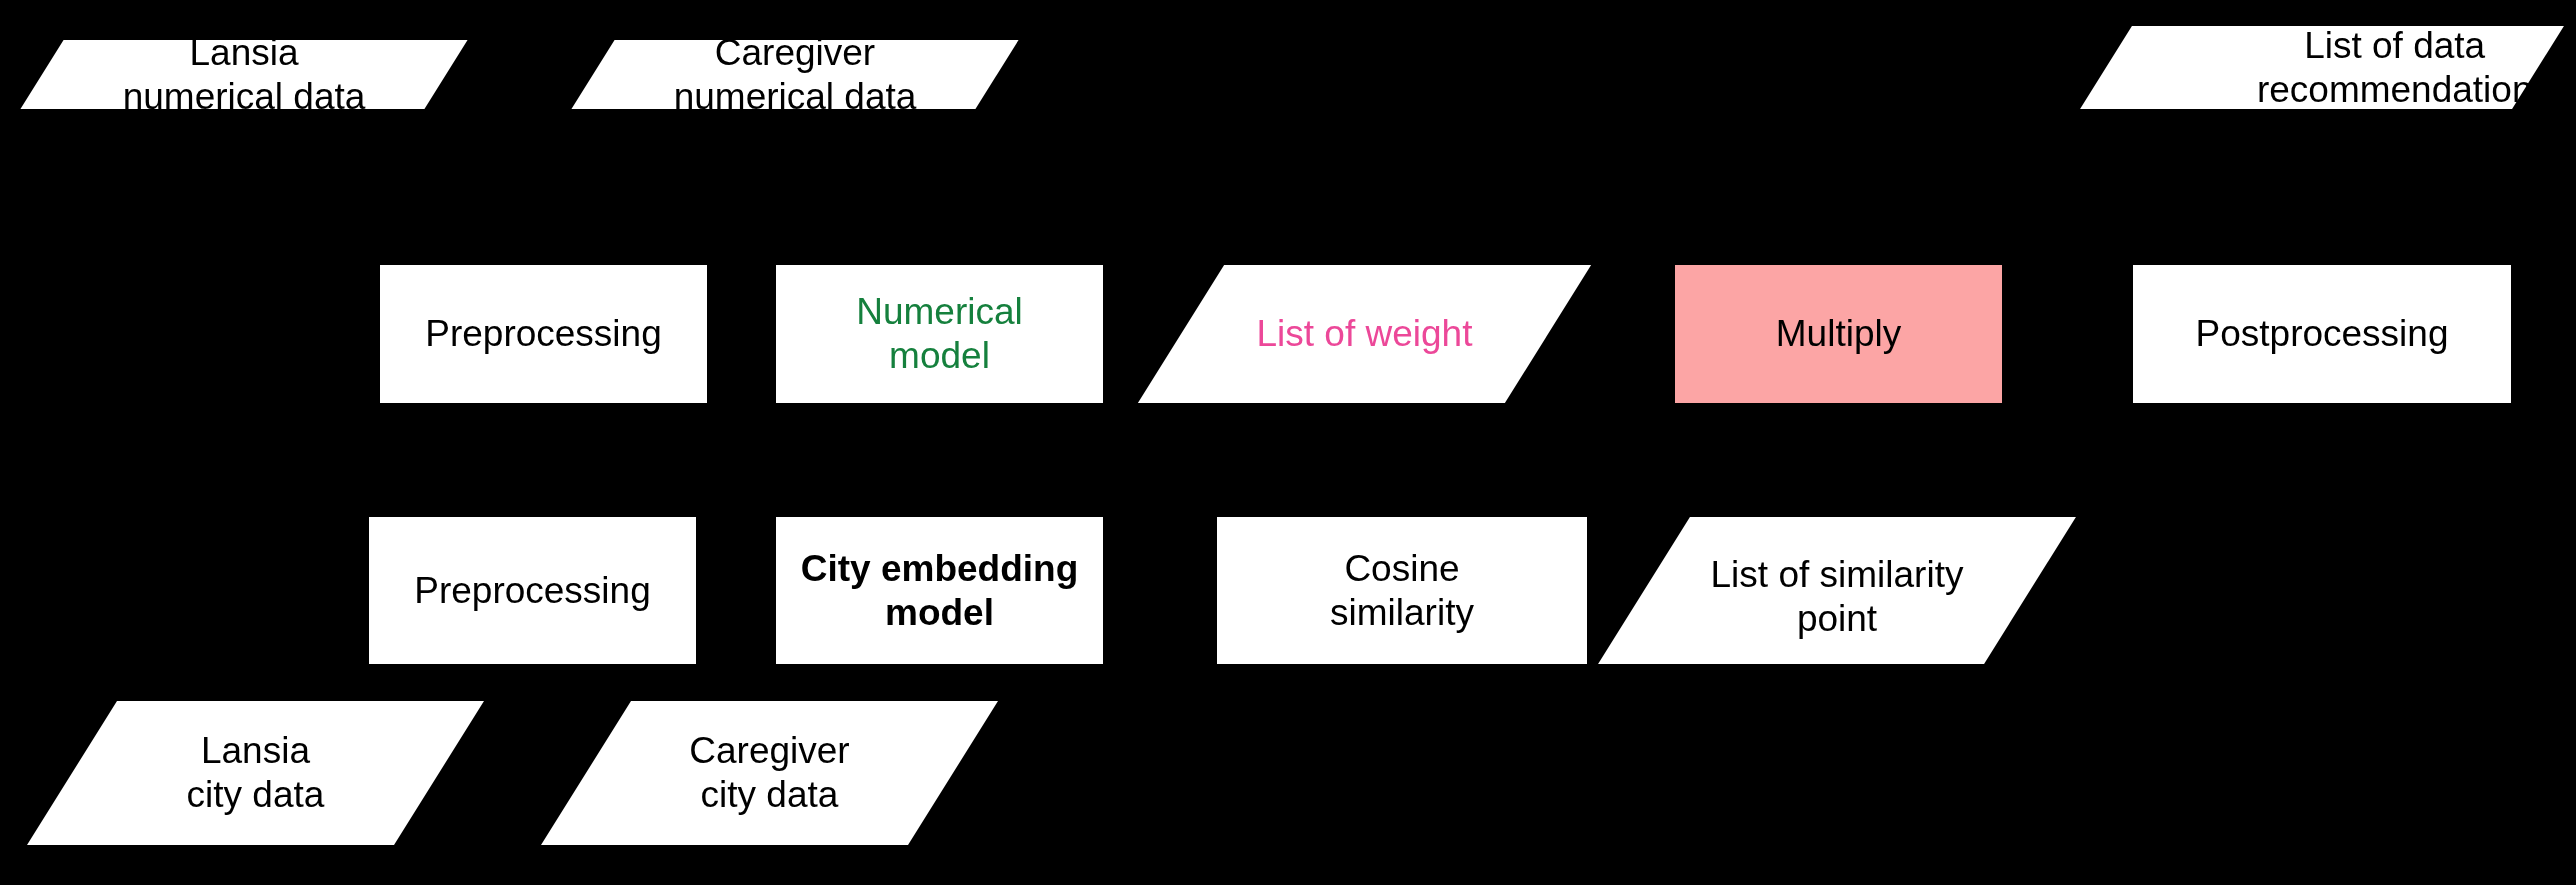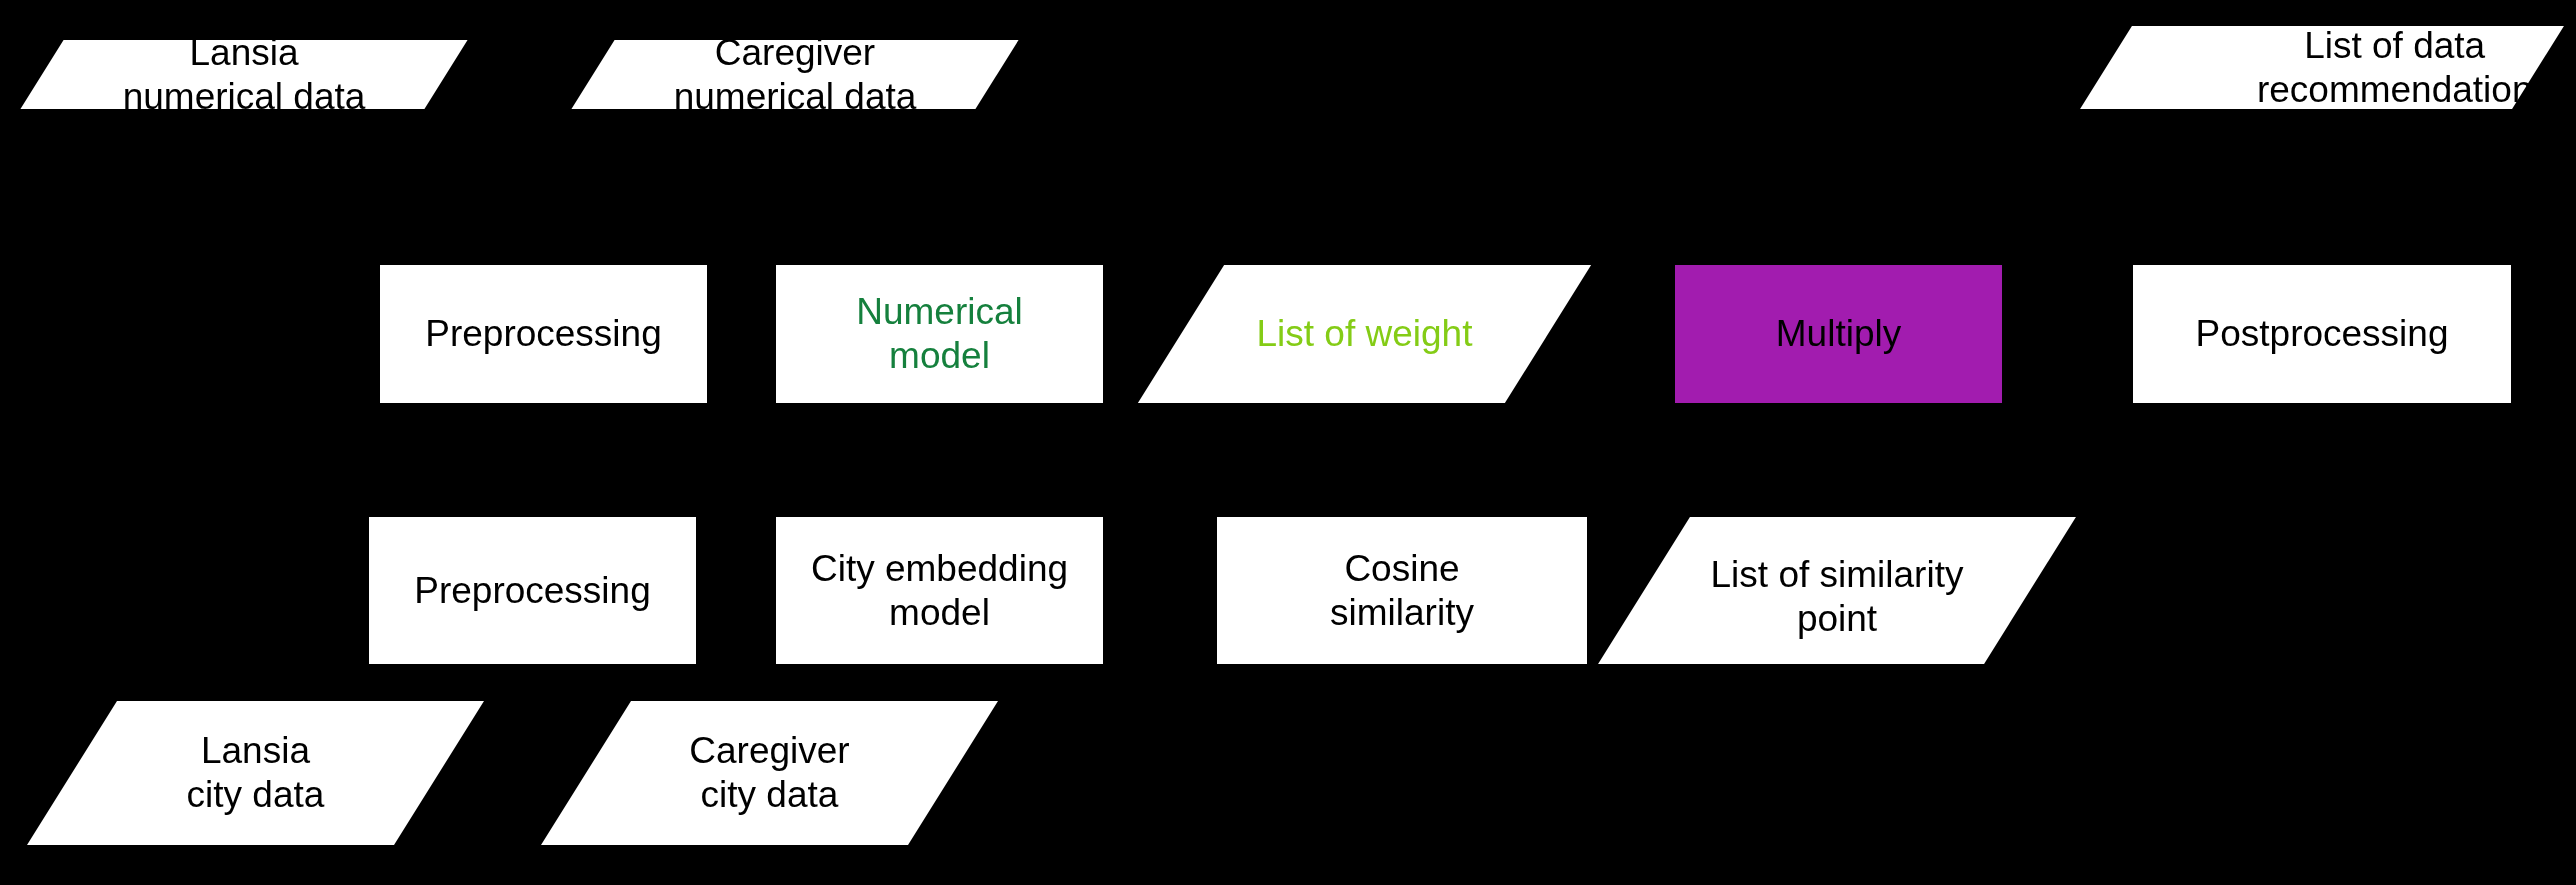--- a/index.html
+++ b/index.html
@@ -82,7 +82,7 @@
     </div>
     <div class="node para" style="left: 1181px; top: 265px; width: 367px; height: 138px;">
       <div class="para-bg" style="background: rgb(255, 255, 255);"></div>
-      <span class="label" style="color: #84cc16; text-align: right;">List of weight</span>
+      <span class="label" style="color: #ec4899; text-align: right;">List of weight</span>
     </div>
     <div class="node rect" style="left: 1675px; top: 265px; width: 327px; height: 138px; background: #a21caf;">
       <span class="label" style="color: rgb(0, 0, 0);">Multiply</span>

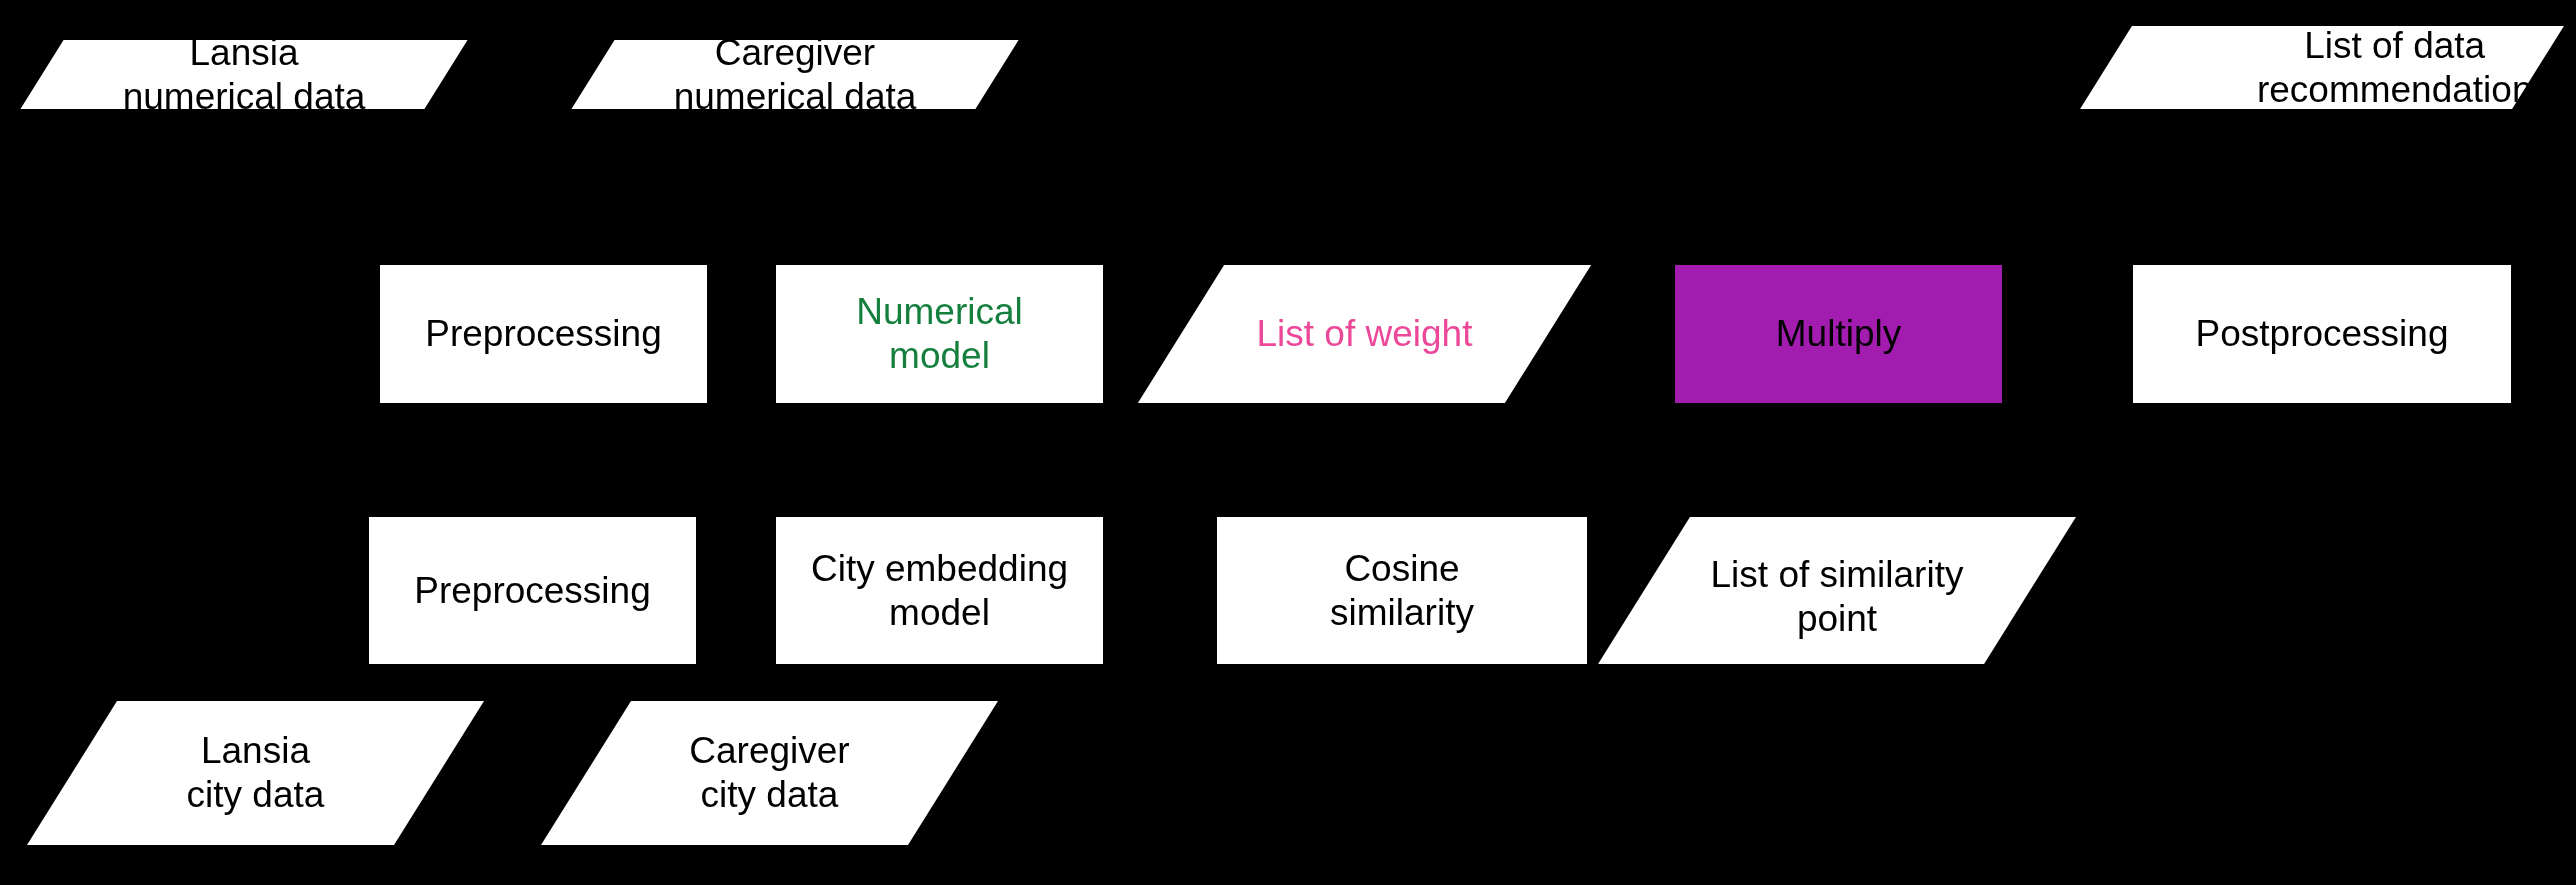--- a/index.html
+++ b/index.html
@@ -84,7 +84,7 @@
       <div class="para-bg" style="background: rgb(255, 255, 255);"></div>
       <span class="label" style="color: #ec4899; text-align: right;">List of weight</span>
     </div>
-    <div class="node rect" style="left: 1675px; top: 265px; width: 327px; height: 138px; background: #a21caf;">
+    <div class="node rect" style="left: 1675px; top: 265px; width: 327px; height: 138px; background: #fca5a5;">
       <span class="label" style="color: rgb(0, 0, 0);">Multiply</span>
     </div>
     <div class="node rect" style="left: 2133px; top: 265px; width: 378px; height: 138px; background: rgb(255, 255, 255);">

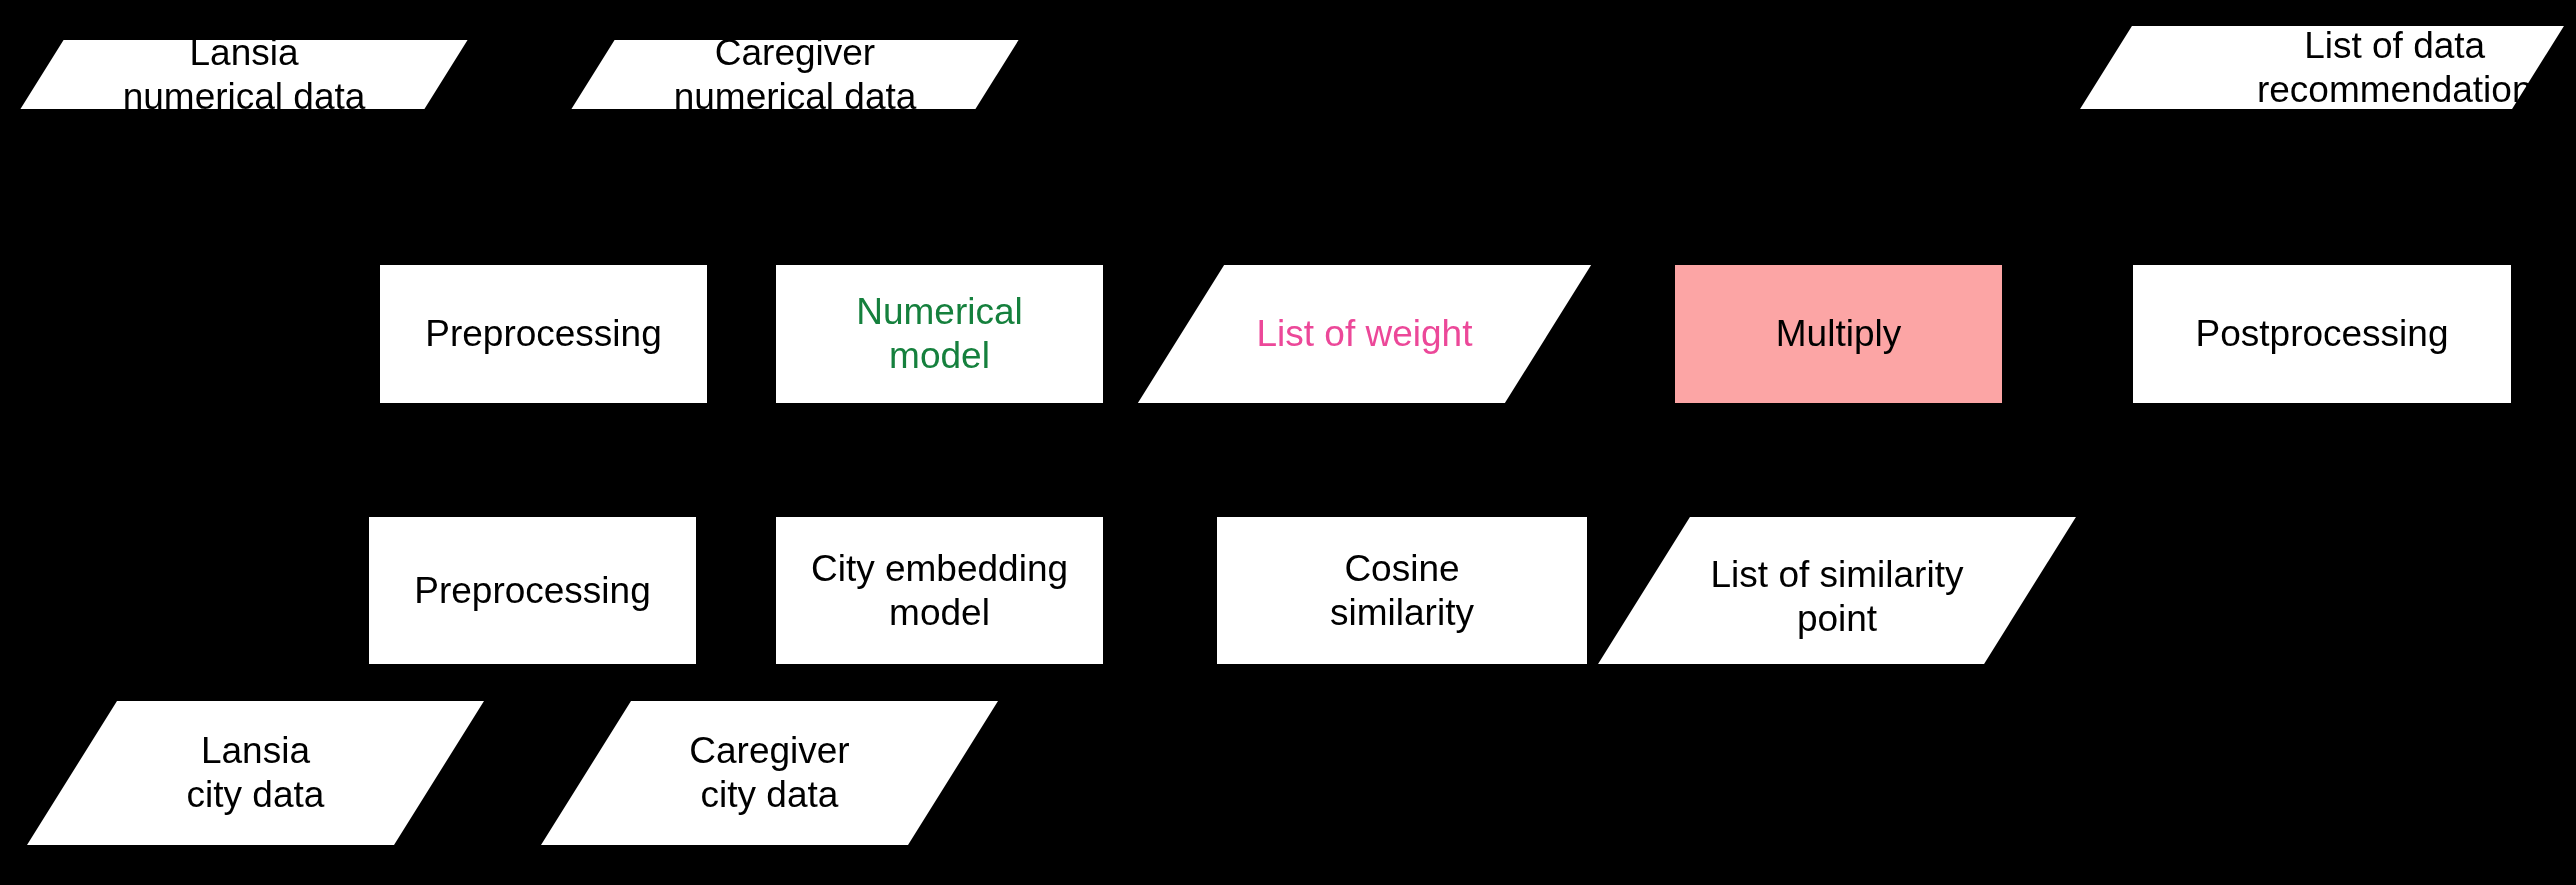--- a/index.html
+++ b/index.html
@@ -93,7 +93,7 @@
     <div class="node rect" style="left: 369px; top: 517px; width: 327px; height: 147px; background: rgb(255, 255, 255);">
       <span class="label" style="color: rgb(0, 0, 0);">Preprocessing</span>
     </div>
-    <div class="node rect" style="left: 776px; top: 517px; width: 327px; height: 147px; background: rgb(255, 255, 255);">
+    <div class="node rect" style="left: 776px; top: 517px; width: 327px; height: 147px; background: rgb(255, 255, 255); font-weight: bold;">
       <span class="label" style="color: rgb(0, 0, 0);">City embedding
 model</span>
     </div>

